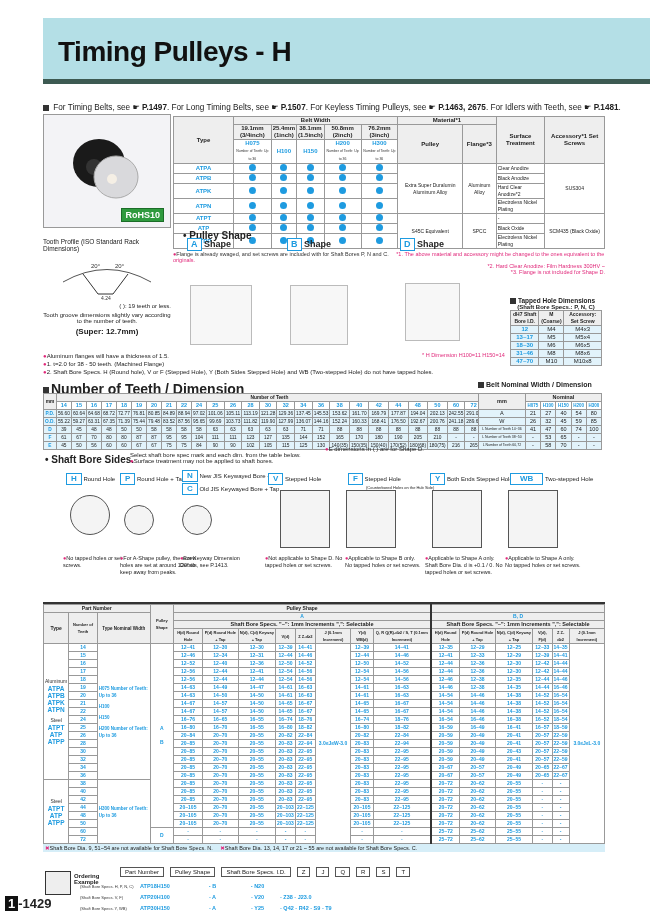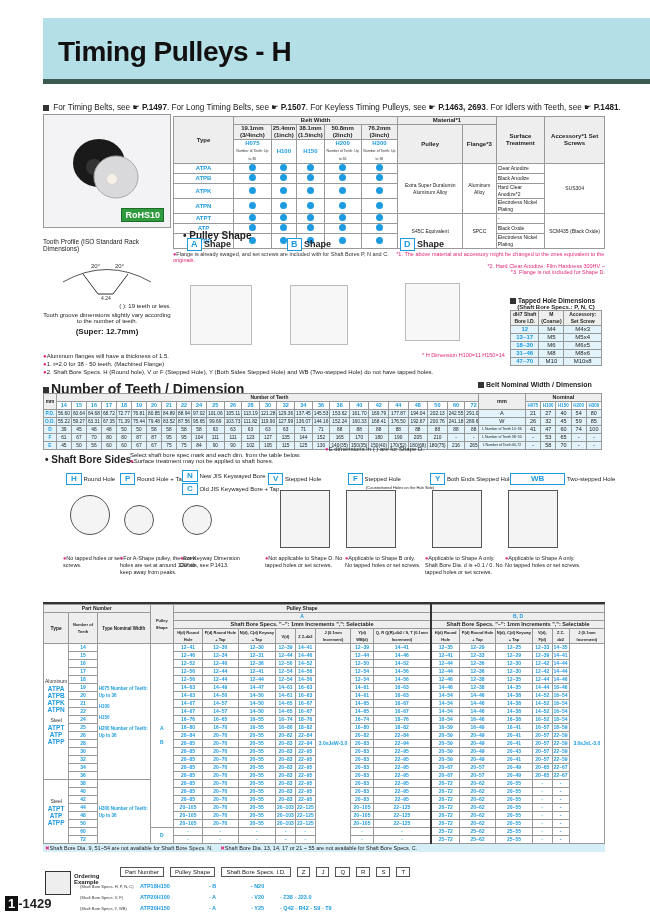--- a/index.html
+++ b/index.html
@@ -31,7 +31,7 @@
 
 <div class="note-top">
   <span class="sq"></span>
-  <span id="refs"><span>For Timing Belts, see ☛ <b>P.1497</b>.</span> <span>For Long Timing Belts, see ☛ <b>P.1507</b>.</span> <span>For Keyless Timing Pulleys, see ☛ <b>P.1463, 2693</b>.</span> <span>For Idlers with Teeth, see ☛ <b>P.1481</b>.</span></span>
+  <span id="refs"><span>For Timing Belts, see ☛ <b>P.1497</b>.</span> <span>For Long Timing Belts, see ☛ <b>P.1507</b>.</span> <span>For Keyless Timing Pulleys, see ☛ <b>P.1463, 2675</b>.</span> <span>For Idlers with Teeth, see ☛ <b>P.1481</b>.</span></span>
 </div>
 
 <div class="prodbox">

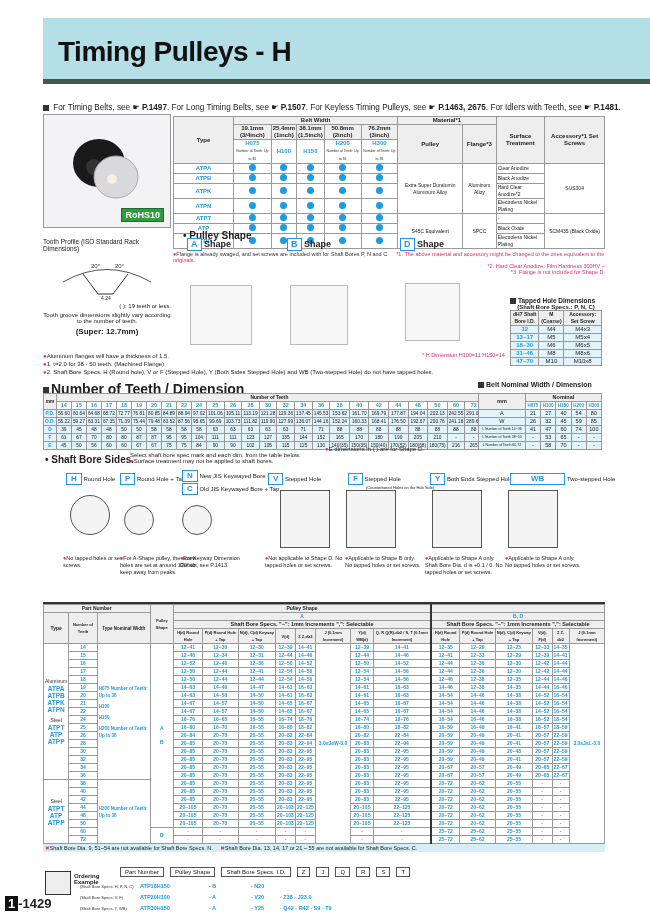--- a/index.html
+++ b/index.html
@@ -467,7 +467,7 @@
     <div style="position:absolute;left:268px;top:473px;font-size:6px;white-space:nowrap"><span class="tag" style="font-size:8px;line-height:10px;padding:0 4px">V</span> <span>Stepped Hole</span></div>
     <div style="position:absolute;left:348px;top:473px;font-size:6px;white-space:nowrap"><span class="tag" style="font-size:8px;line-height:10px;padding:0 4px">F</span> <span>Stepped Hole</span><div style="font-size:4px;margin-left:18px">(Counterbored Holes on the Hub Side)</div></div>
     <div style="position:absolute;left:430px;top:473px;font-size:6px;white-space:nowrap"><span class="tag" style="font-size:8px;line-height:10px;padding:0 4px">Y</span> <span>Both Ends Stepped Hole</span></div>
-    <div style="position:absolute;left:510px;top:473px;font-size:6px;white-space:nowrap"><span class="tag" style="font-size:8px;line-height:10px;padding:0 20px">WB</span> <span>Two-stepped Hole</span></div>
+    <div style="position:absolute;left:510px;top:473px;font-size:6px;white-space:nowrap"><span class="tag" style="font-size:8px;line-height:10px;padding:0 9px">WB</span> <span>Two-stepped Hole</span></div>
     <div style="position:absolute;left:63px;top:555px;width:78px;font-size:5.5px;line-height:7px"><span class="pink">●</span>No tapped holes or set screws.</div>
     <div style="position:absolute;left:120px;top:555px;width:78px;font-size:5.5px;line-height:7px"><span class="pink">●</span>For A-Shape pulley, the screw holes are set at around 120° to keep away from peaks.</div>
     <div style="position:absolute;left:180px;top:555px;width:78px;font-size:5.5px;line-height:7px"><span class="pink">●</span>For Keyway Dimension Details, see P.1413.</div>

